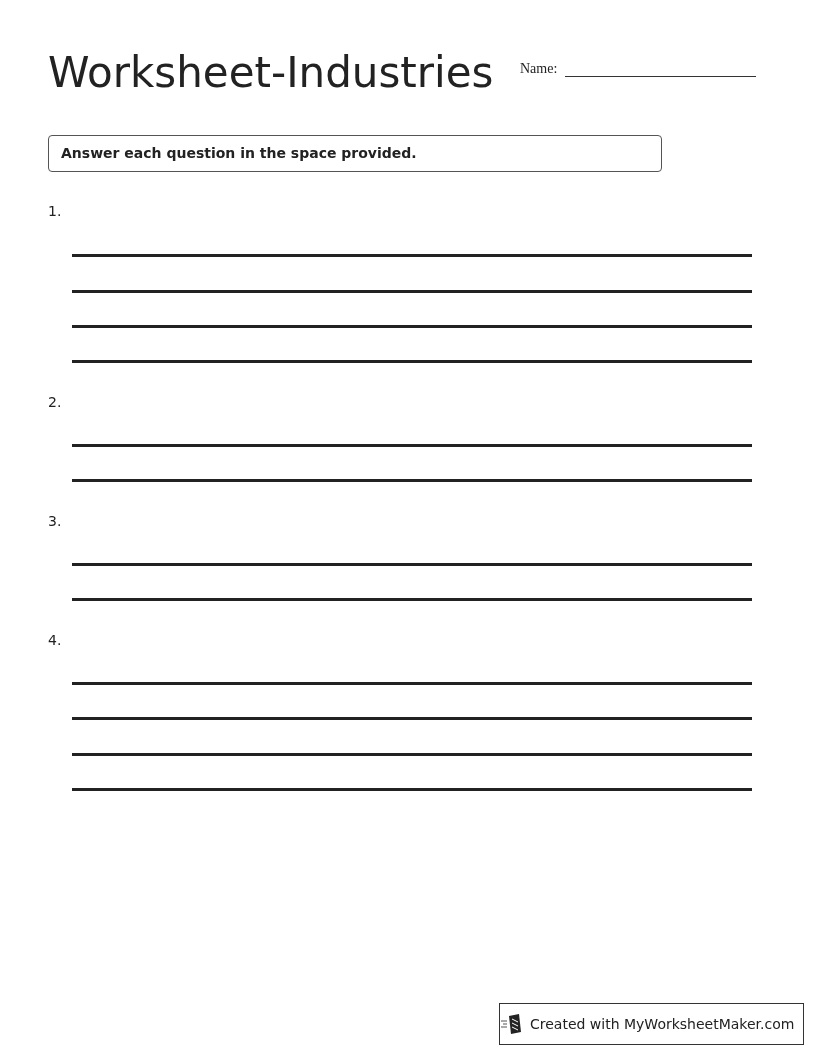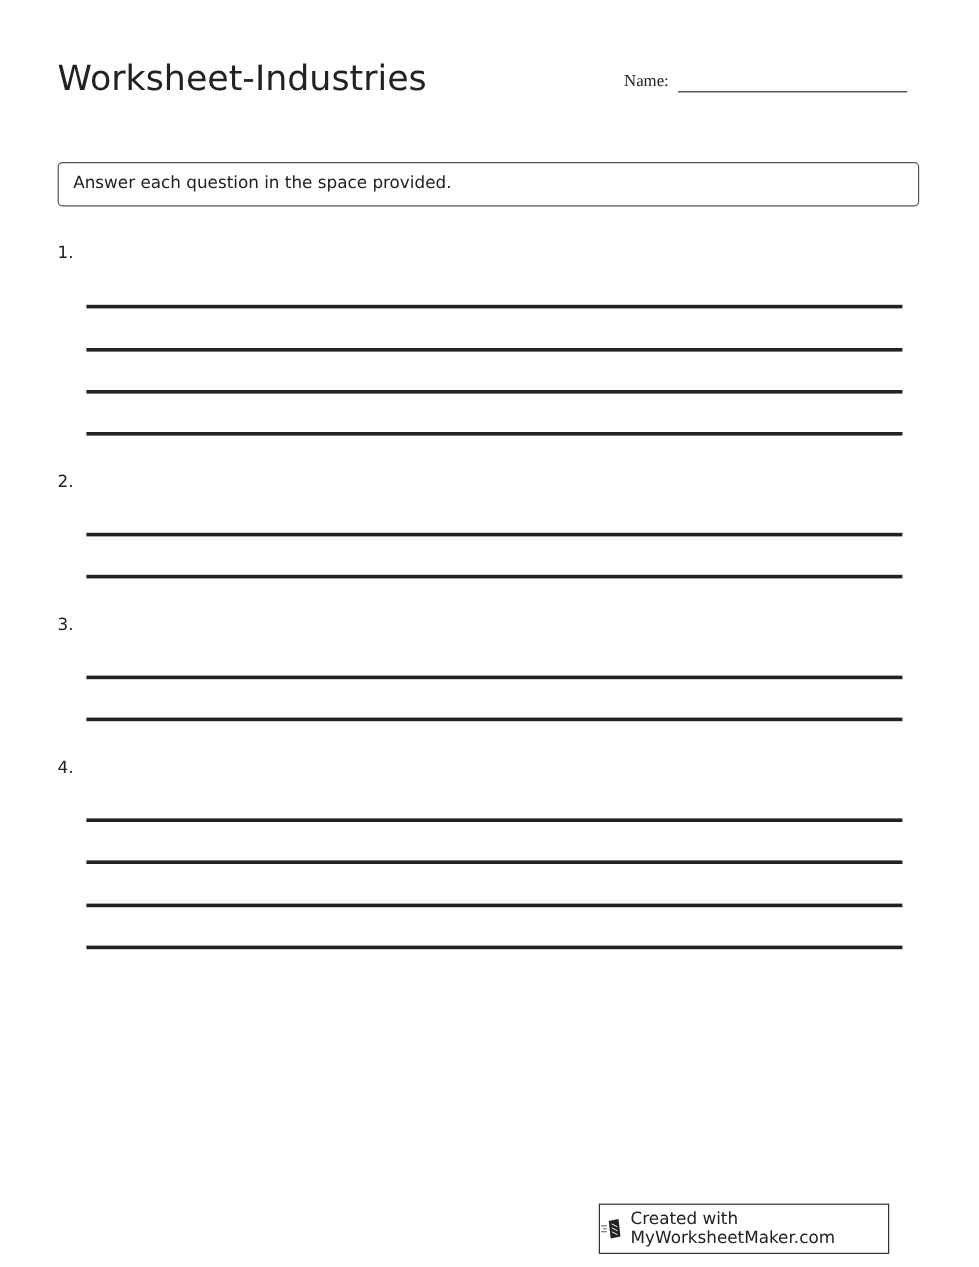--- a/index.html
+++ b/index.html
@@ -9,7 +9,7 @@
     }
     .title {
       position: absolute; left: 48px; top: 48px;
-      font-size: 29px; font-weight: normal; color: #222; letter-spacing: 0;
+      font-size: 42px; font-weight: normal; color: #222; letter-spacing: 0;
       font-family: "DejaVu Sans", sans-serif;
     }
     .name-wrap { position: absolute; left: 520px; top: 52px; display: flex; align-items: flex-end; }

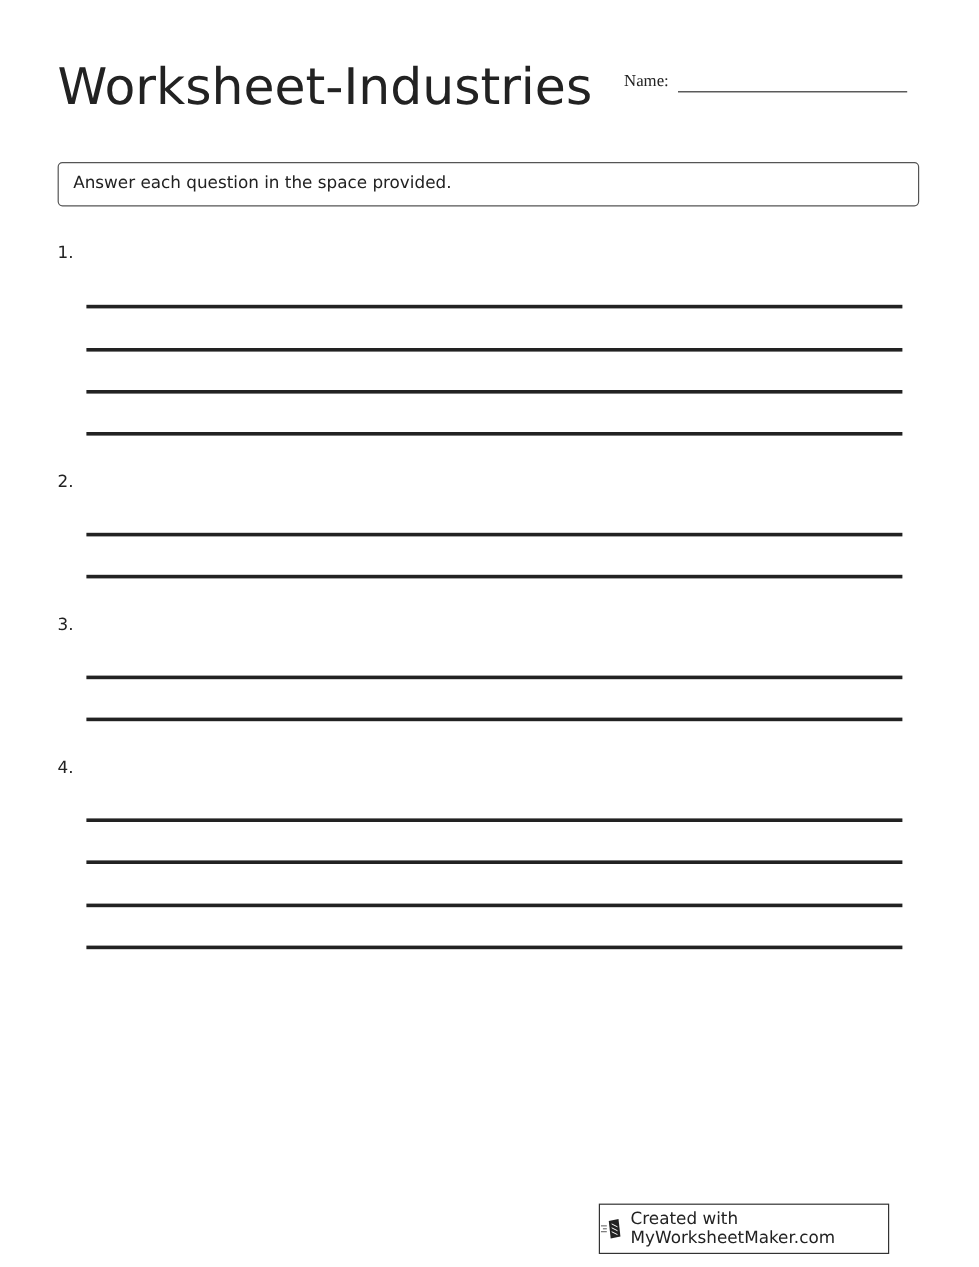--- a/index.html
+++ b/index.html
@@ -16,9 +16,9 @@
     .name-label { font-family: "Liberation Serif", serif; font-size: 14px; color: #222; }
     .name-line { width: 191px; border-bottom: 1.5px solid #333; margin-left: 8px; height: 24px; }
     .instructions {
-      position: absolute; left: 48px; top: 135px; width: 718px; height: 37px;
+      position: absolute; left: 48px; top: 135px; width: 614px; height: 37px;
       border: 1.5px solid #555; border-radius: 4px; box-sizing: border-box;
-      font-size: 14px; padding-left: 12px; line-height: 35px; color: #222;
+      font-size: 14px; padding-left: 12px; line-height: 35px; color: #222; font-weight: bold;
     }
     .question { position: absolute; left: 48px; width: 720px; }
     .q-text { font-size: 14px; display: flex; color: #222; }

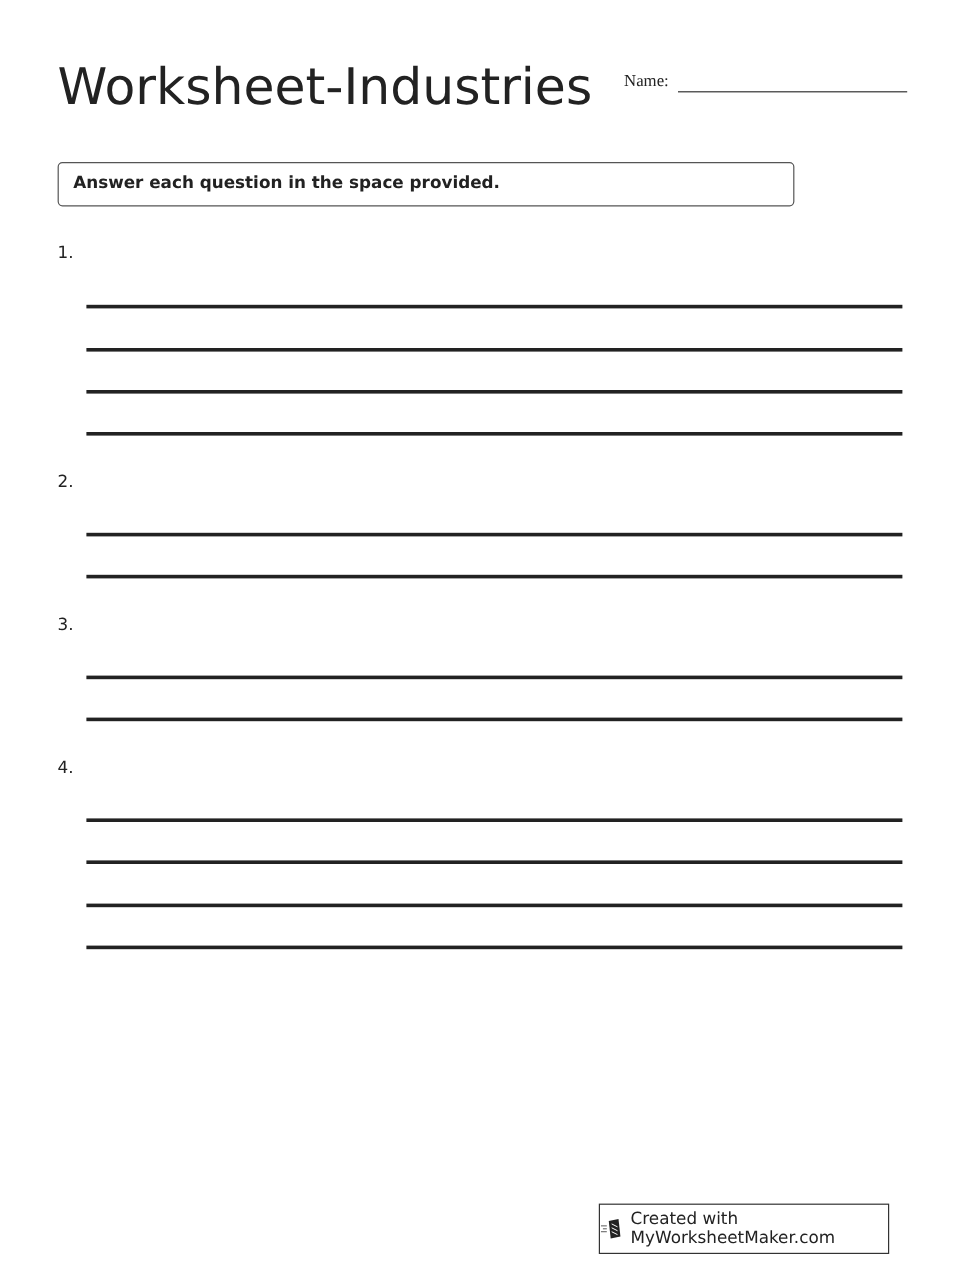--- a/index.html
+++ b/index.html
@@ -25,7 +25,7 @@
     .q-num { width: 28px; }
     .answer-line { position: absolute; left: 24px; width: 680px; height: 0; border-top: 3px solid #222; }
     .footer {
-      position: absolute; left: 499px; top: 1003px; width: 242px; height: 42px;
+      position: absolute; left: 499px; top: 1003px; width: 305px; height: 42px;
       border: 1.5px solid #333; box-sizing: border-box; display: flex; align-items: center;
       padding-left: 0; font-size: 14px; color: #222;
     }

